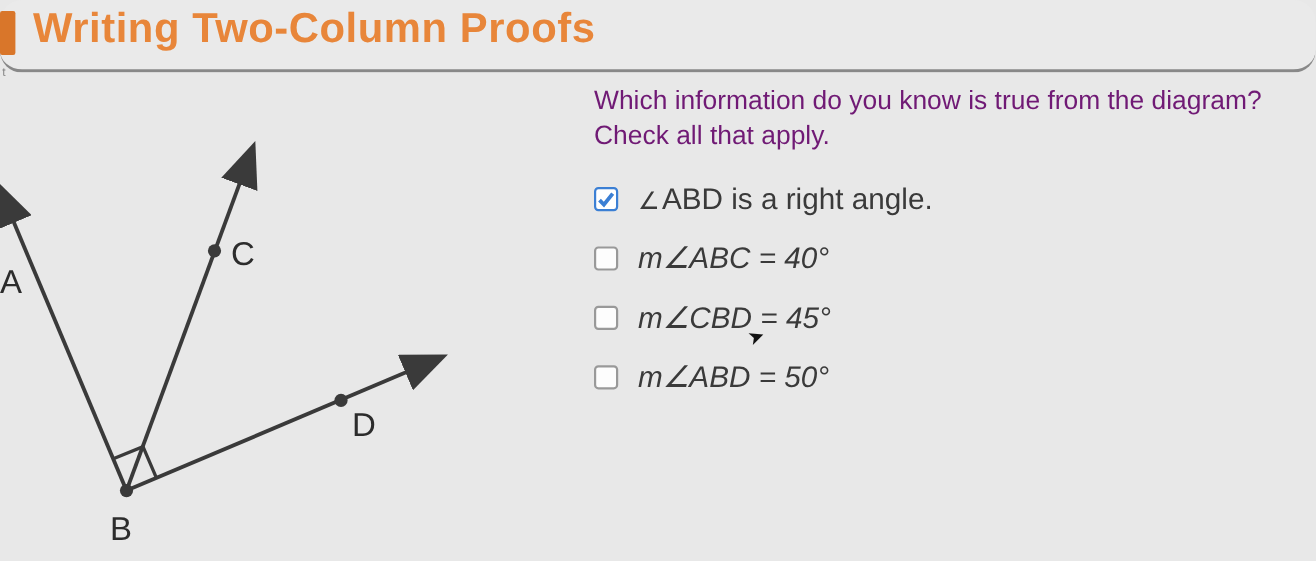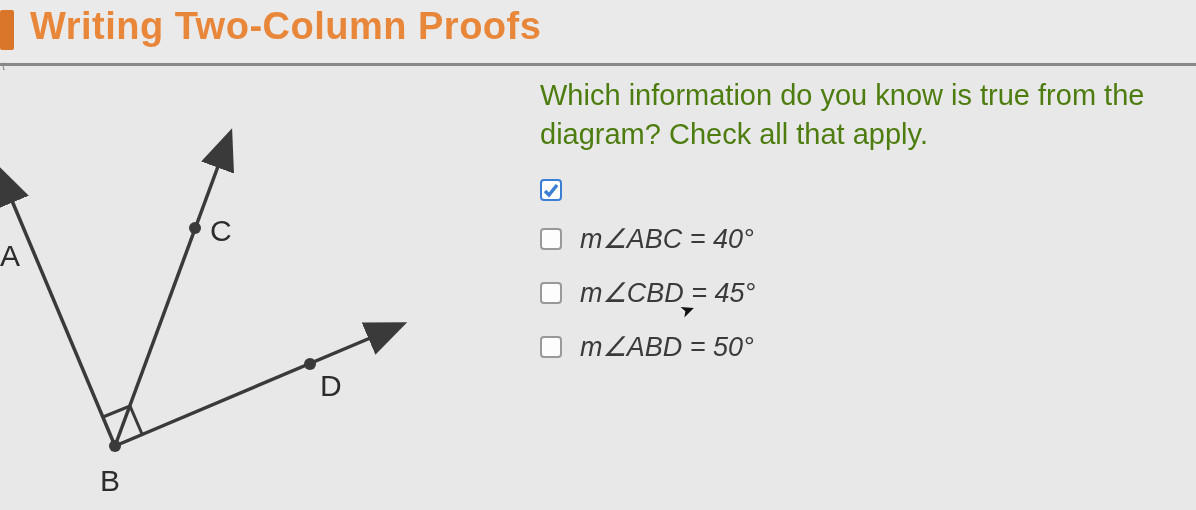--- a/index.html
+++ b/index.html
@@ -15,6 +15,7 @@
       padding: 5px 0 15px 30px;
       border-bottom: 3px solid #888;
       background: #eaeaea;
+      border-radius: 20px;
     }
     .header-title {
       font-size: 38px;

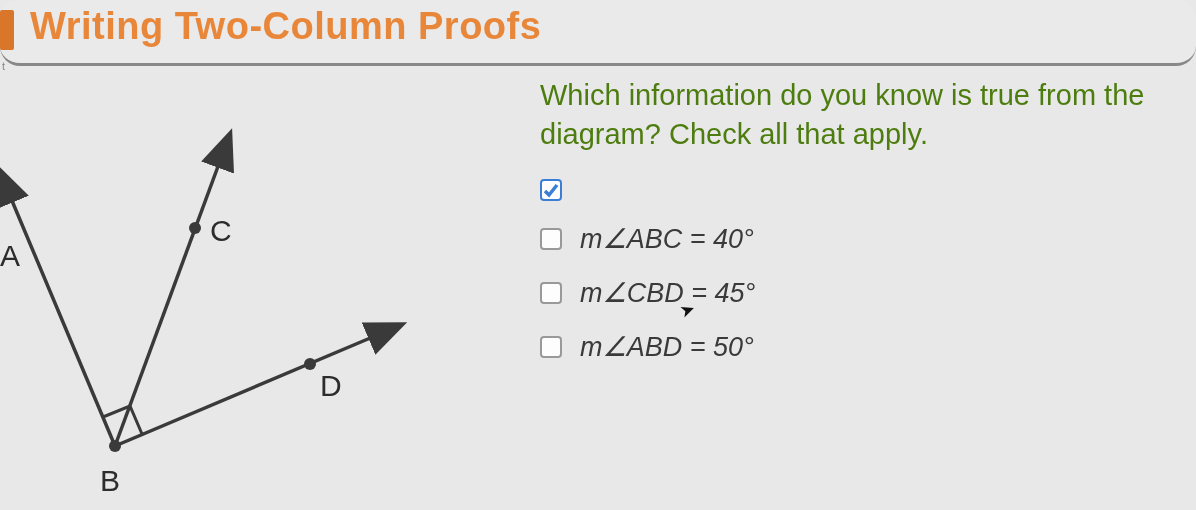--- a/index.html
+++ b/index.html
@@ -58,8 +58,8 @@
       padding: 10px 30px 0 40px;
     }
     .question-text {
-      font-size: 29px;
-      color: #4d7c0f;
+      font-size: 24px;
+      color: #701a75;
       line-height: 1.35;
       margin-bottom: 25px;
     }

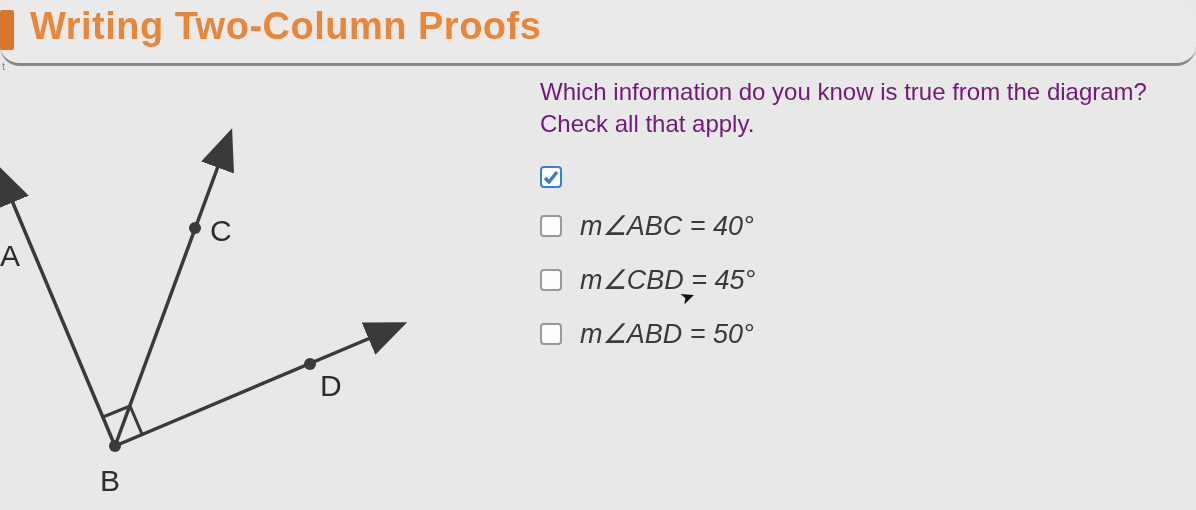--- a/index.html
+++ b/index.html
@@ -163,6 +163,9 @@
             <polyline class="checkmark" points="2,9 6,13 14,3"></polyline>
           </svg>
       </span>
+      <span class="option-label">
+        <span class="angle-sym"></span><span>ABD is a right angle.</span>
+      </span>
     </div>
 
 

